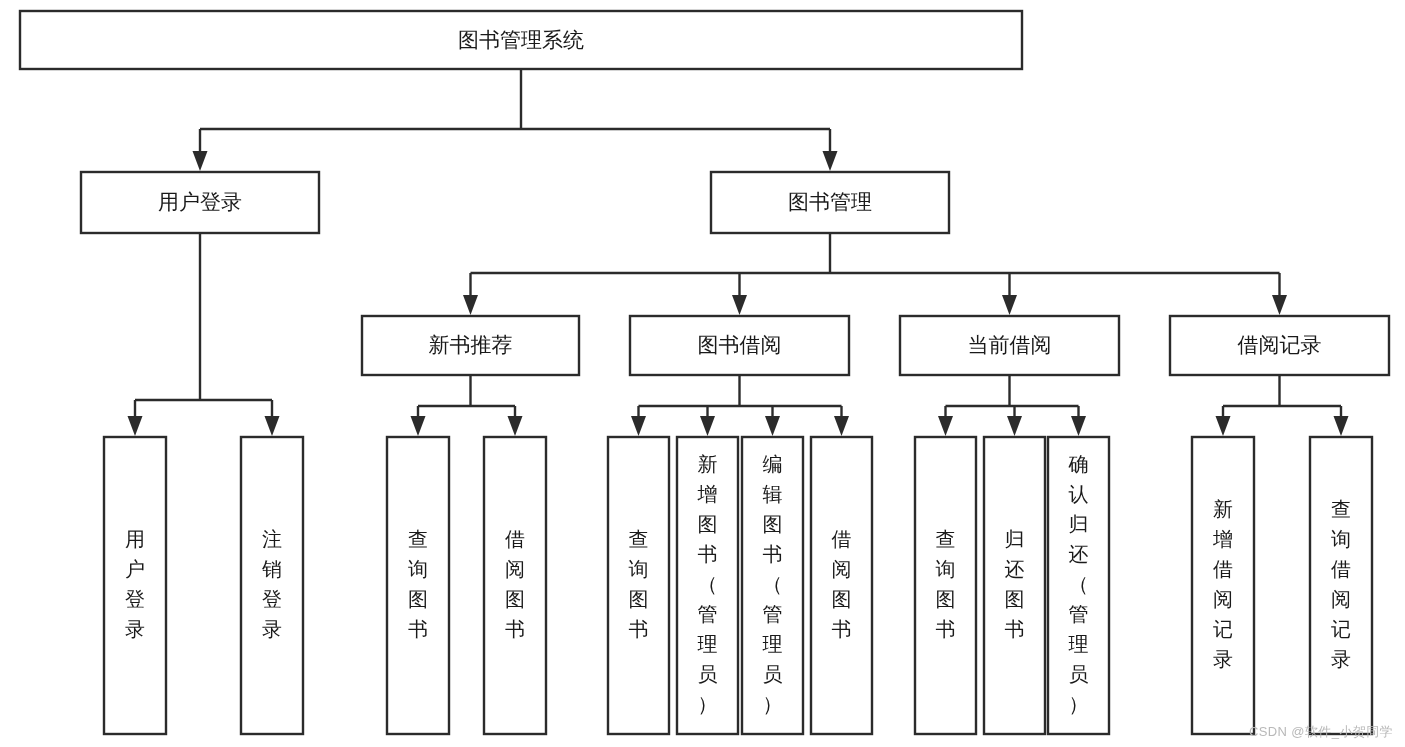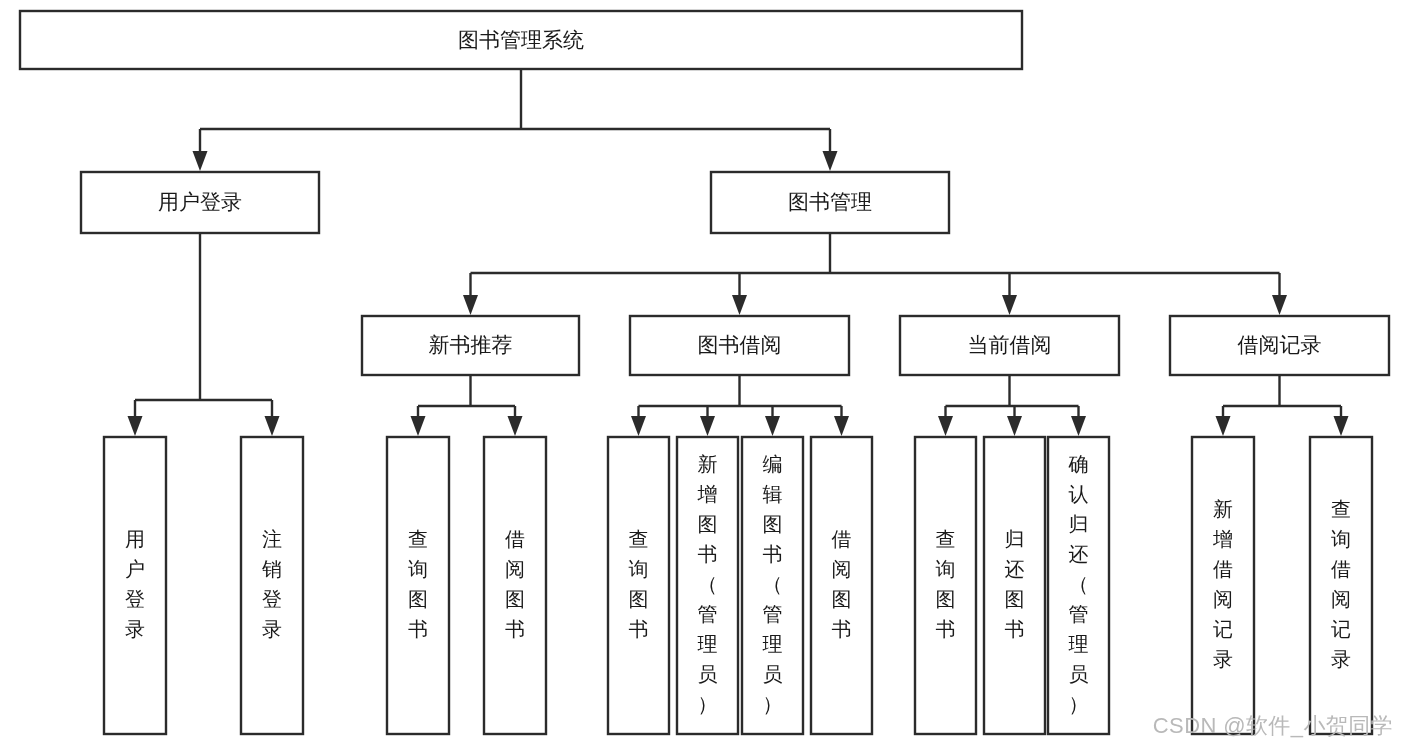--- a/index.html
+++ b/index.html
@@ -56,7 +56,7 @@
     right: 12px;
     bottom: 6px;
     color: #b9b9b9;
-    font-size: 22px;
+    font-size: 13px;
     font-family: "Liberation Sans", "DejaVu Sans", sans-serif;
     letter-spacing: 0.4px;
     white-space: nowrap;

